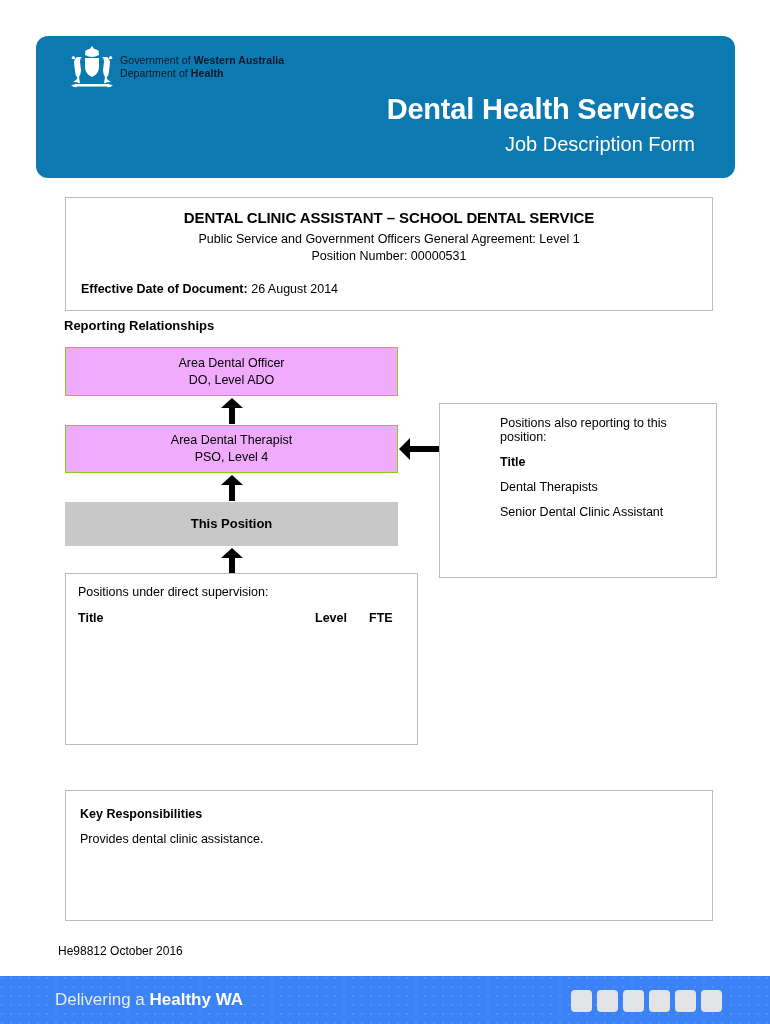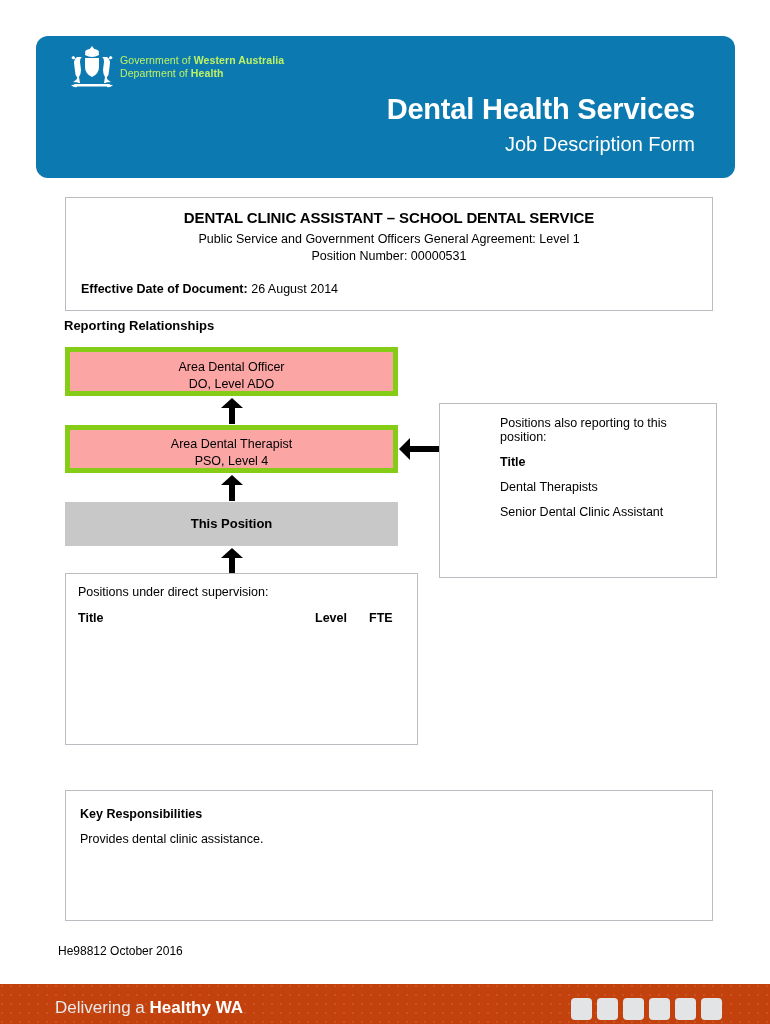--- a/index.html
+++ b/index.html
@@ -38,7 +38,7 @@
     position: absolute;
     left: 84px;
     top: 18px;
-    color: #bef264;
+    color: #0f172a;
     line-height: 13px;
   }
   .gov-line1 { font-size: 10.5px; letter-spacing: 0.1px; }

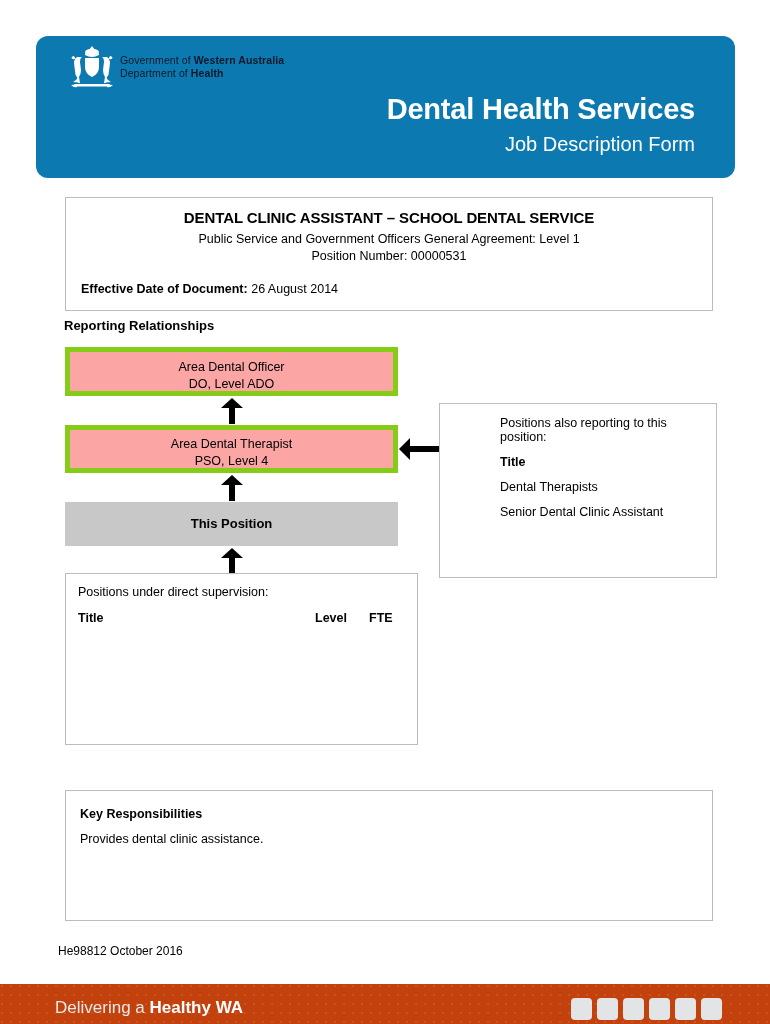--- a/index.html
+++ b/index.html
@@ -114,9 +114,9 @@
   
   .orgbox {
     position: absolute;
-    border: 5px solid #84cc16;
-    box-sizing: border-box;
-    background: #fca5a5;
+    border: 1px solid #84cc16;
+    box-sizing: border-box;
+    background: #f0abfc;
     text-align: center;
     font-size: 12.5px;
     line-height: 17px;

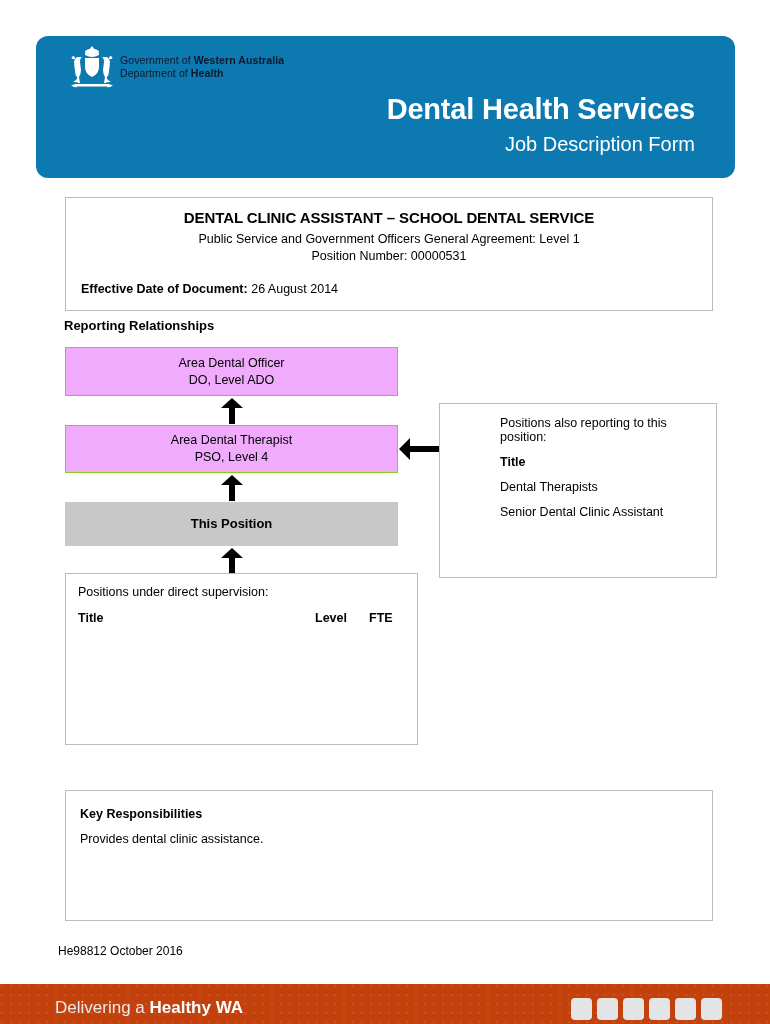--- a/index.html
+++ b/index.html
@@ -278,8 +278,8 @@
     left: 0;
     bottom: 0;
     width: 770px;
-    height: 40px;
-    background: #c2410c;
+    height: 48px;
+    background: #3b82f6;
   }
   .footer::after {
     content: "";

